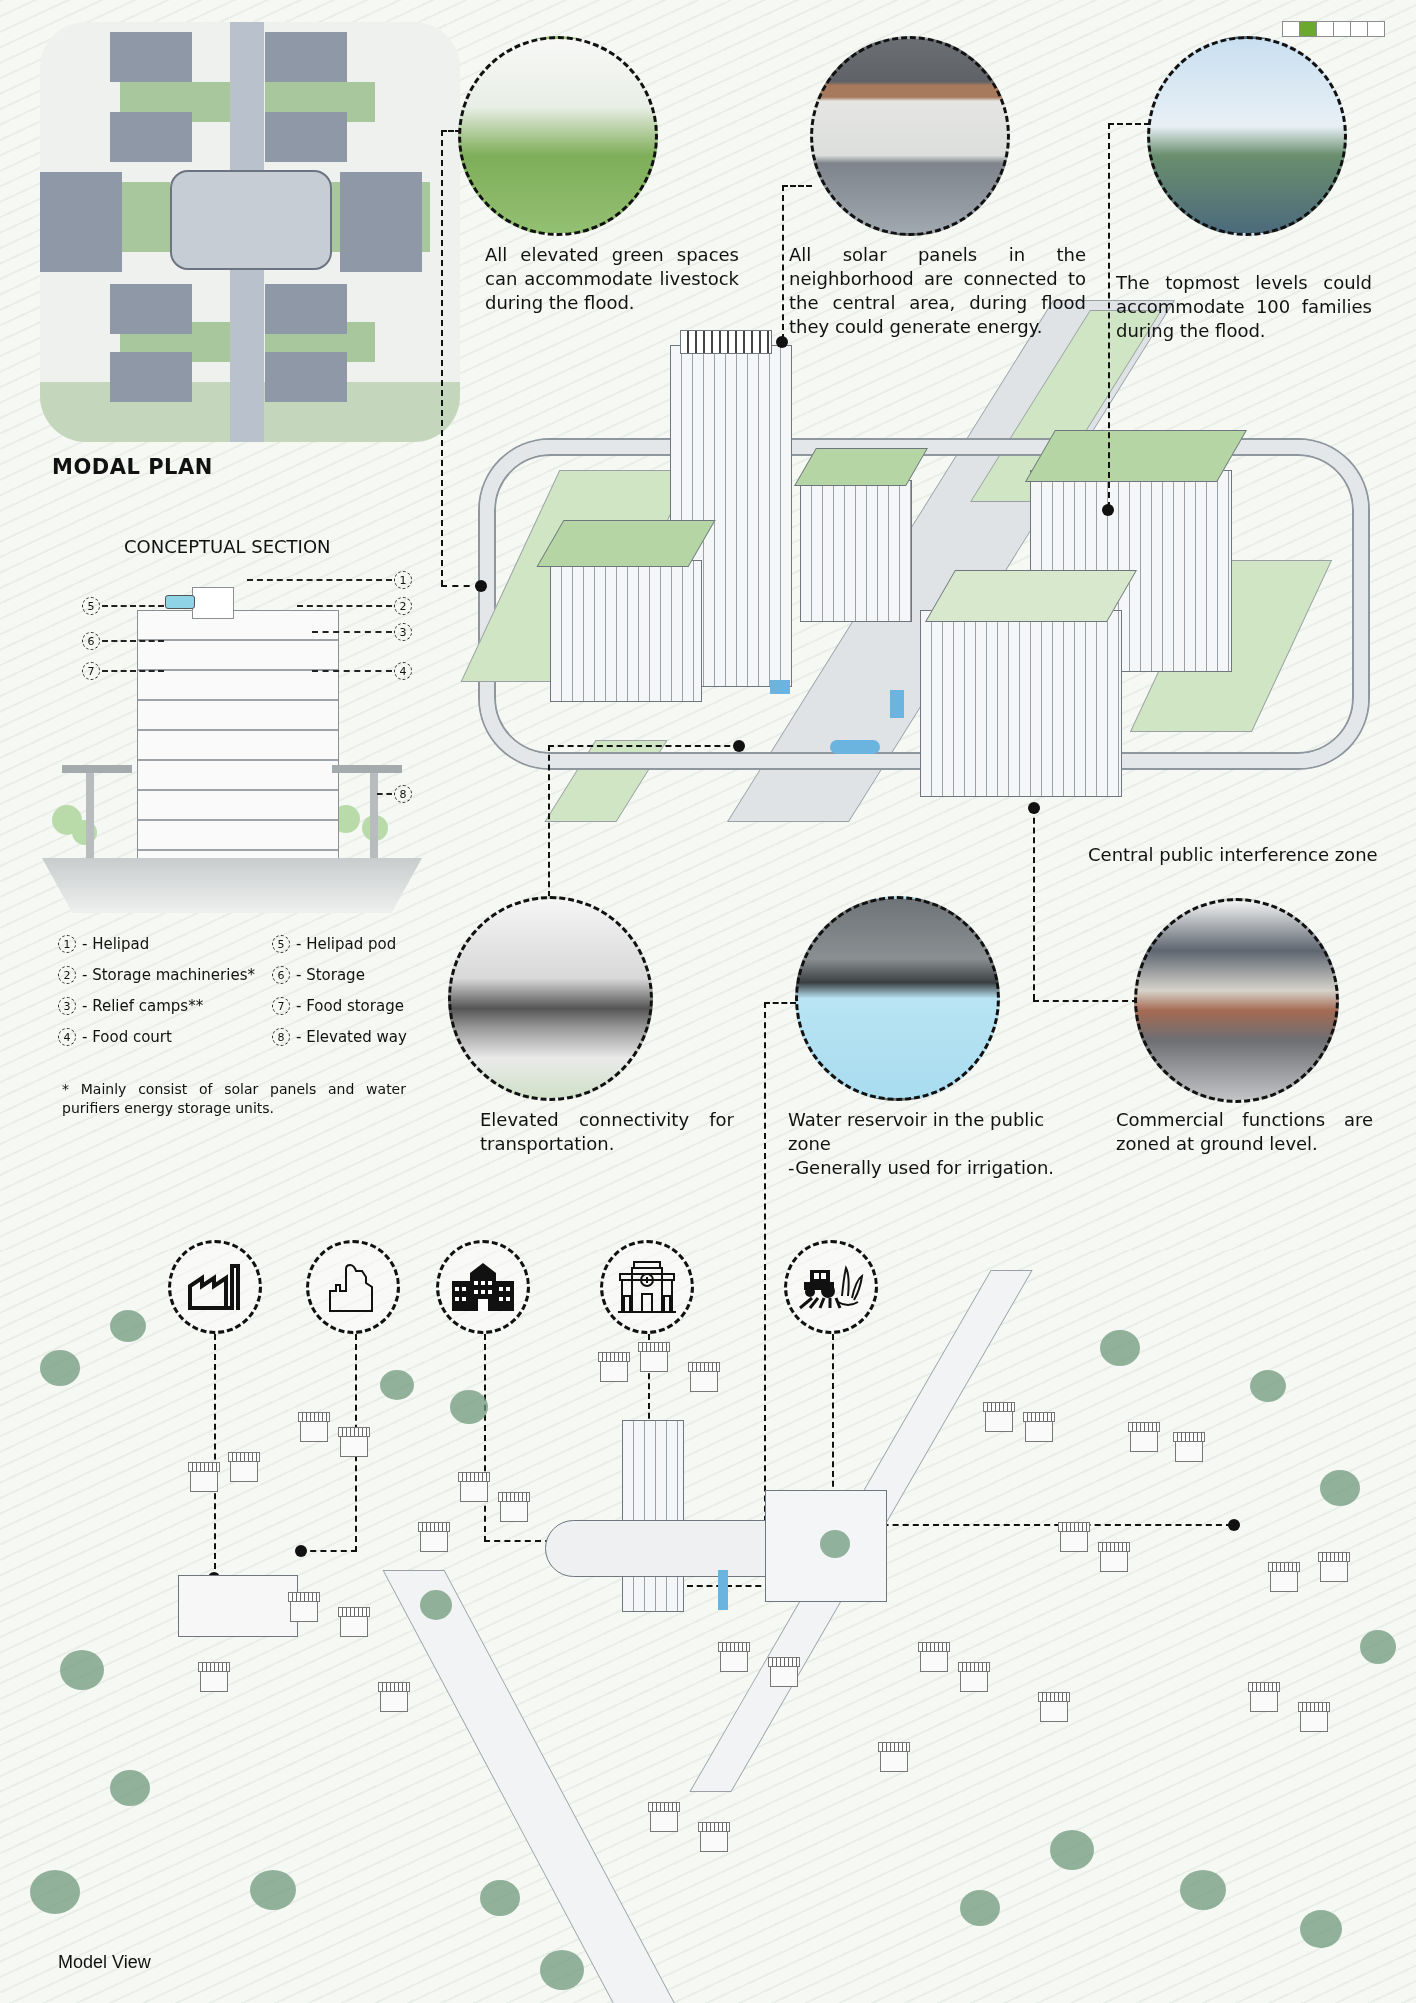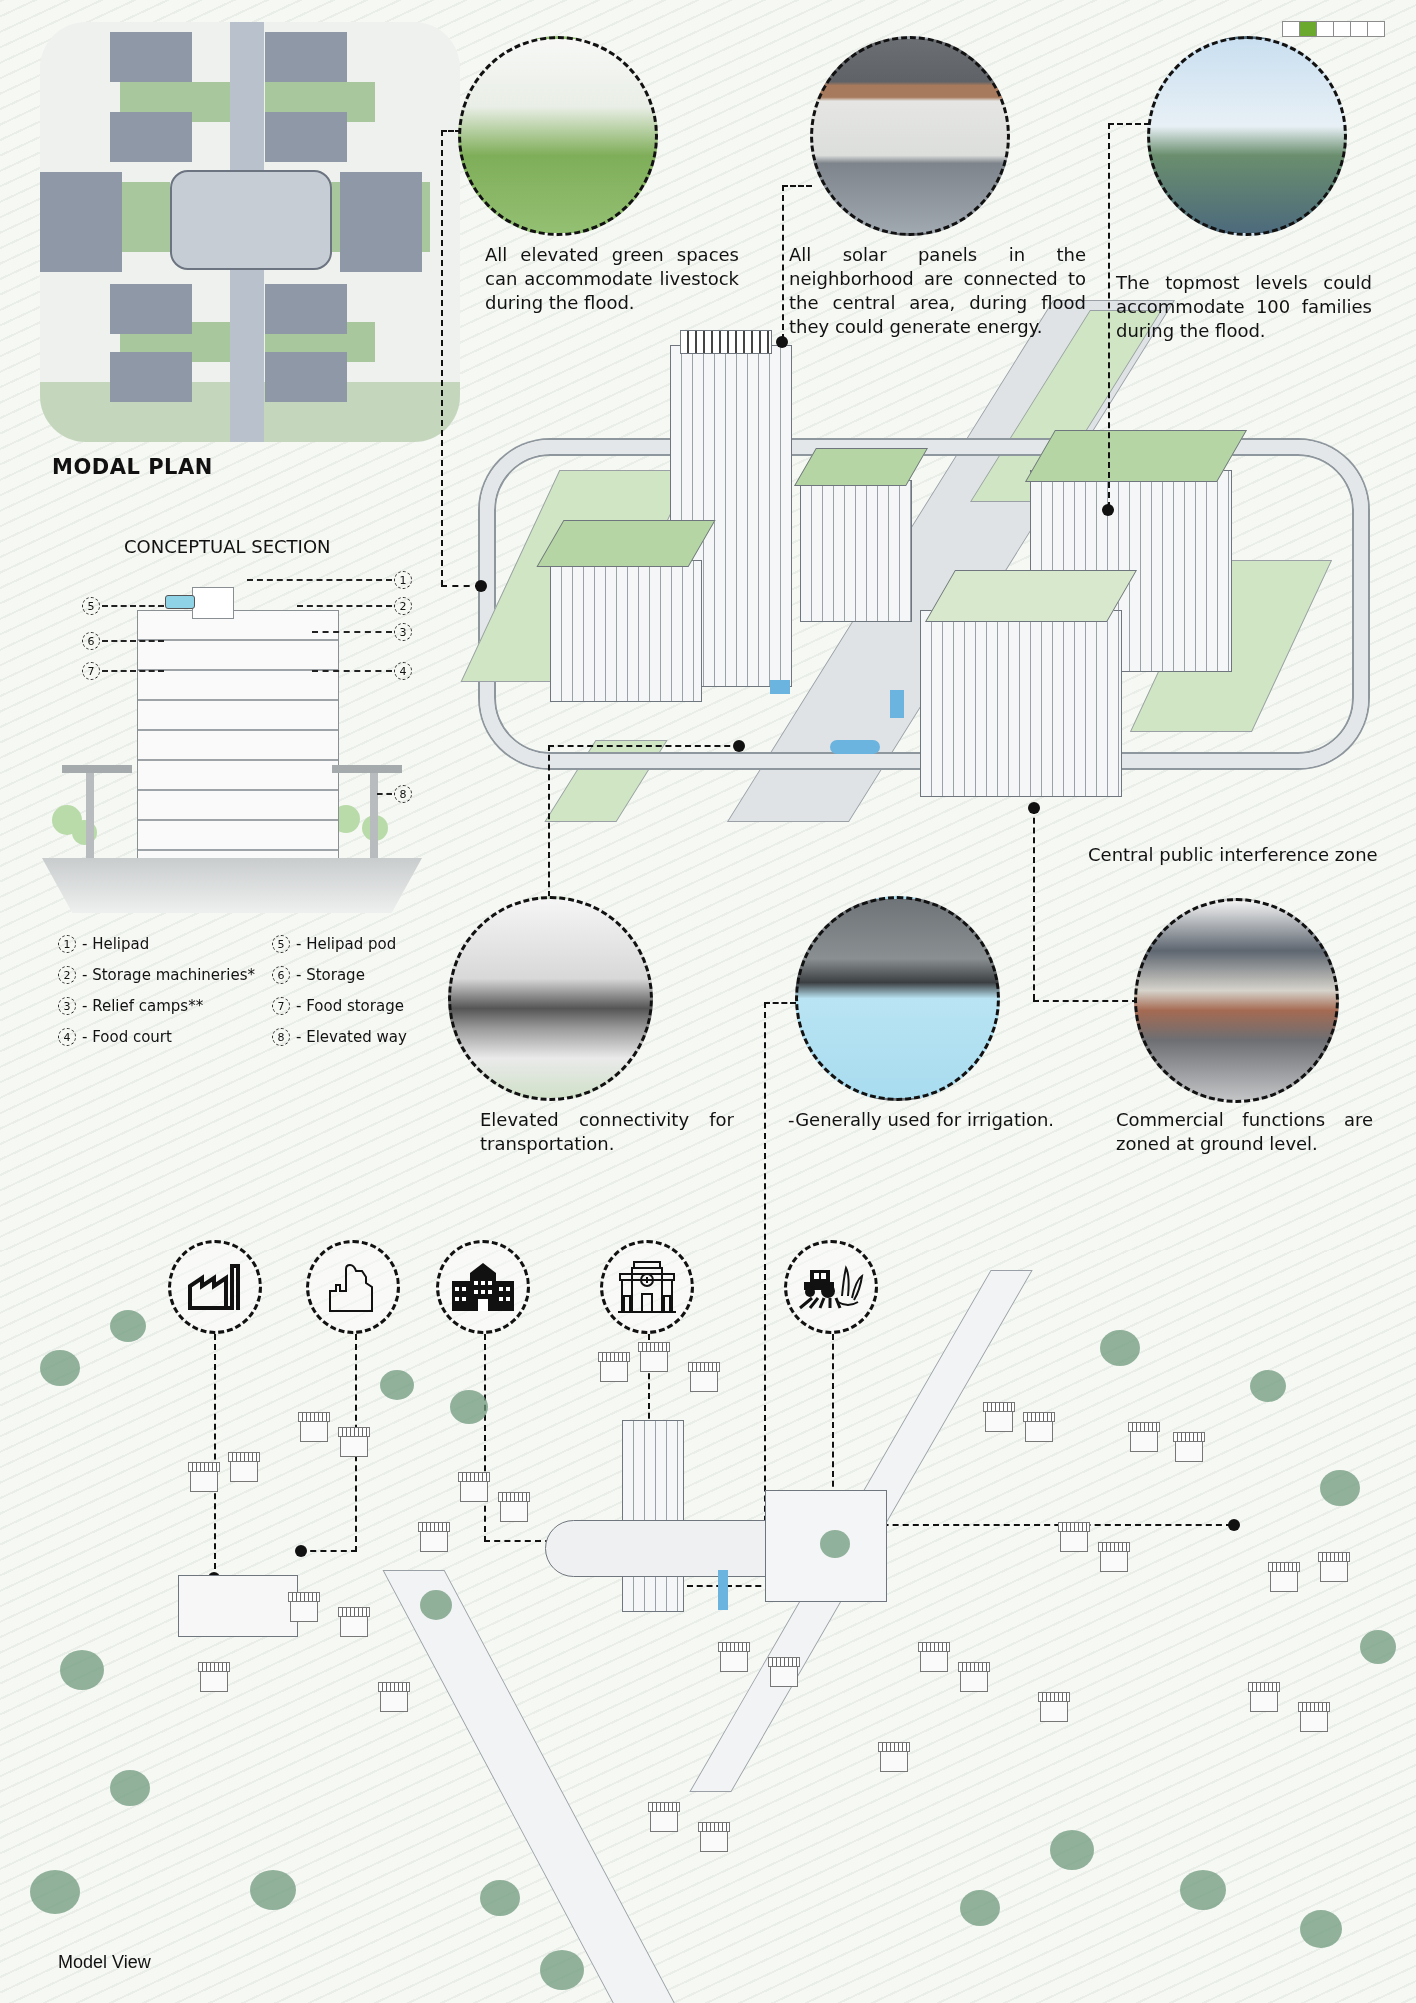--- a/index.html
+++ b/index.html
@@ -185,6 +185,7 @@
     </div>
 </div>
 <div class="abs notes">
+  <p>* Mainly consist of solar panels and water purifiers energy storage units.</p>
 </div>
 
 <div class="abs model">

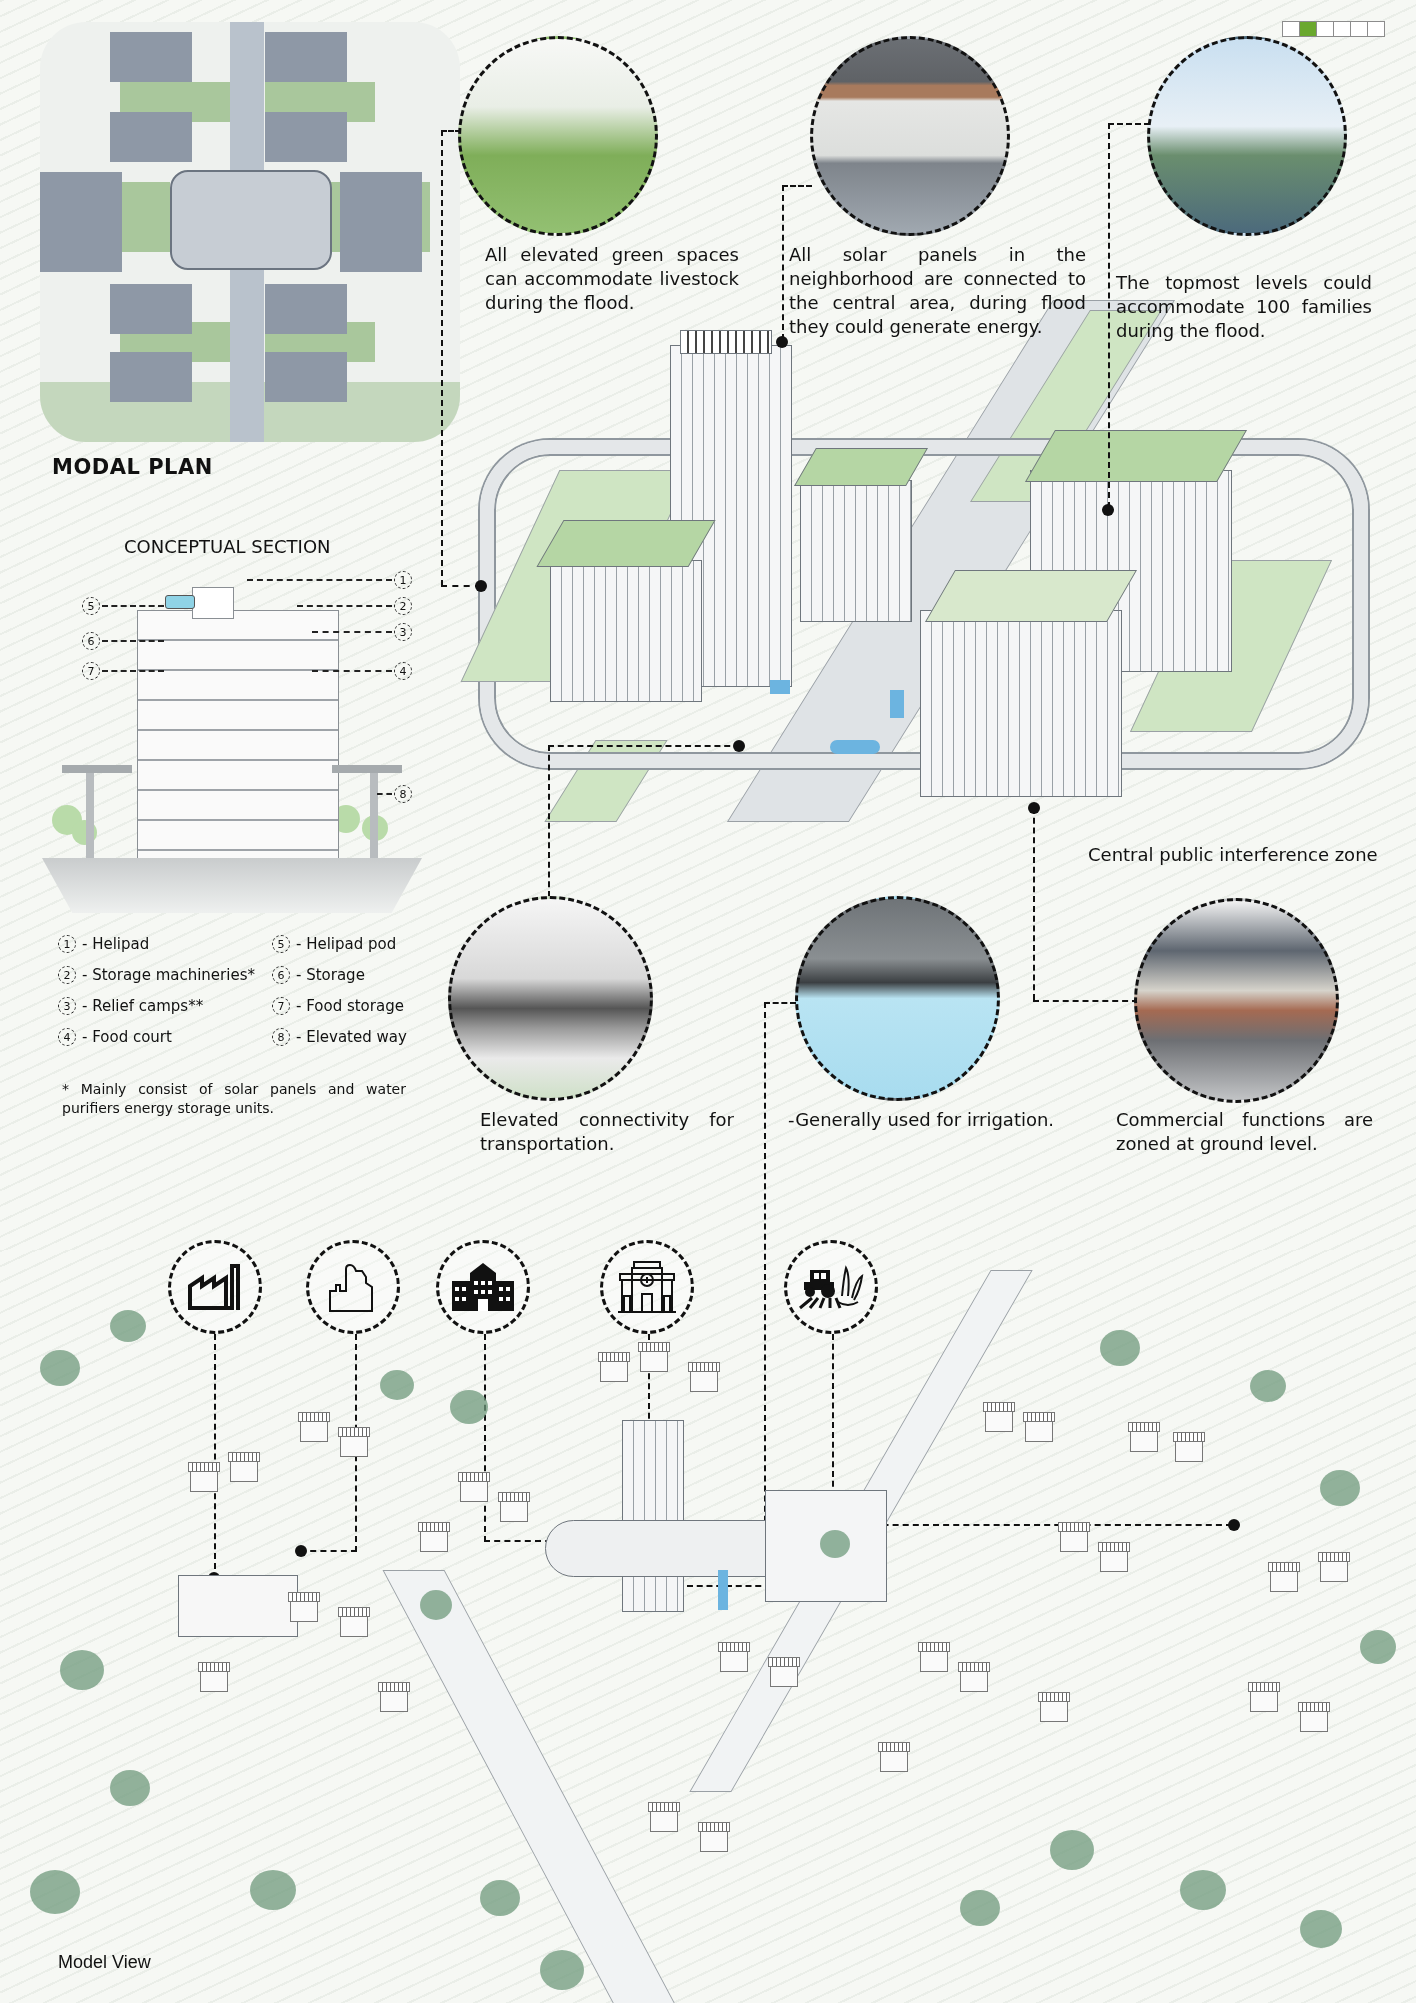--- a/index.html
+++ b/index.html
@@ -248,6 +248,7 @@
 <div class="vline" style="left:764px;top:1002px;height:560px;"></div>
 <div class="hline" style="left:764px;top:1002px;width:32px;"></div>
 <div class="cap" style="left:788px;top:1108px;width:300px;">
+  <p style="text-align:left;">Water reservoir in the public zone</p>
   <p style="text-align:left;">-Generally used for irrigation.</p>
 </div>
 

